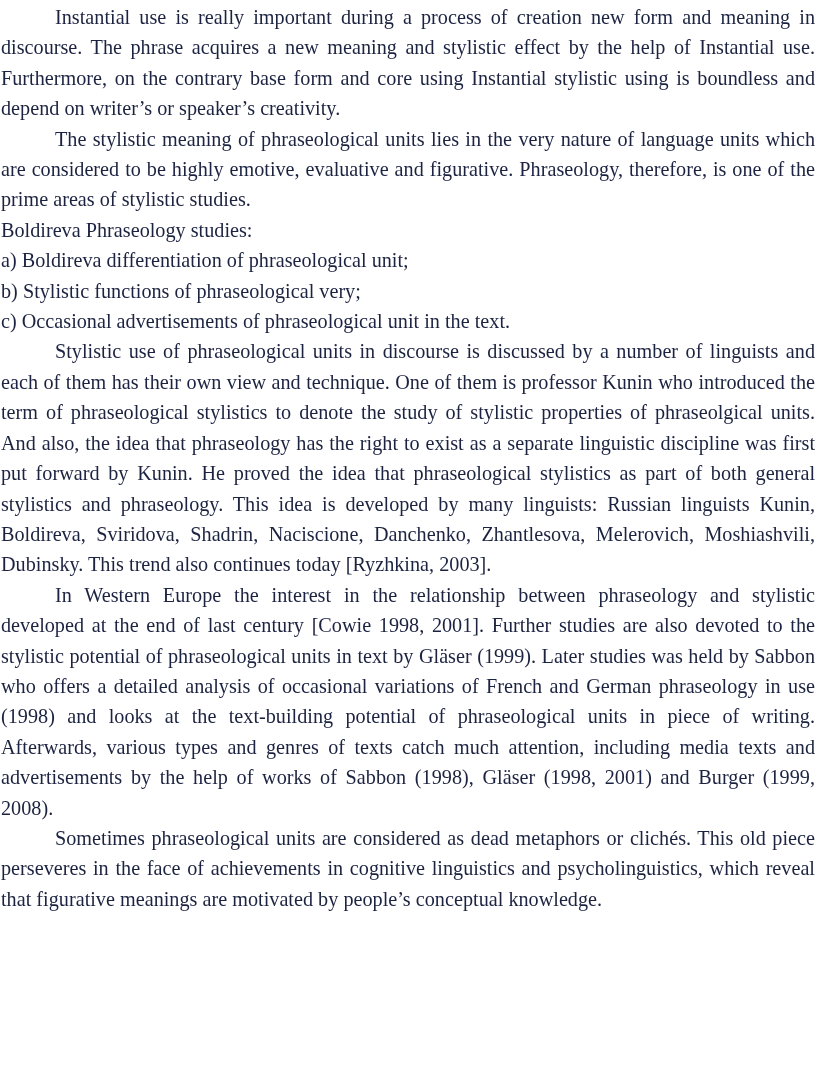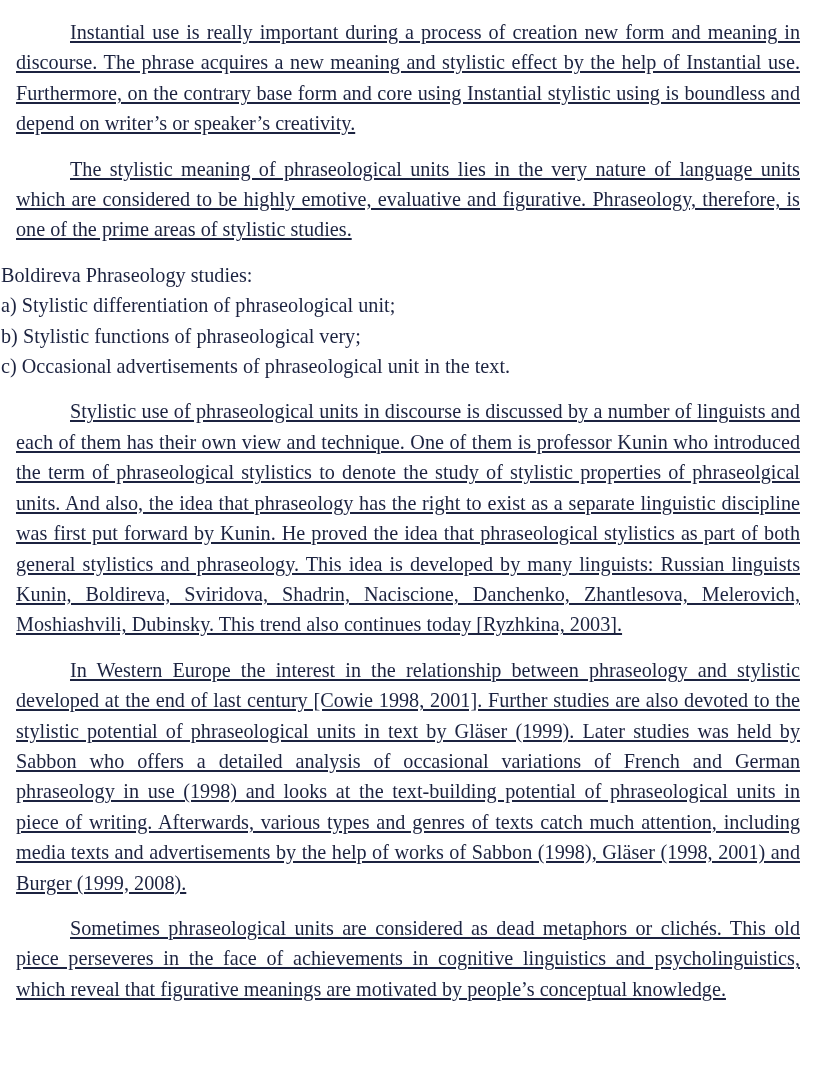--- a/index.html
+++ b/index.html
@@ -31,13 +31,12 @@
     -webkit-font-smoothing: antialiased;
   }
   p.para {
-    margin: 15px;
+    margin: 0;
     padding: 0;
     text-align: justify;
     text-justify: inter-word;
     text-indent: 54px;
     hyphens: none;
-    text-decoration: underline;
   }
   p.lead-line {
     margin: 0;

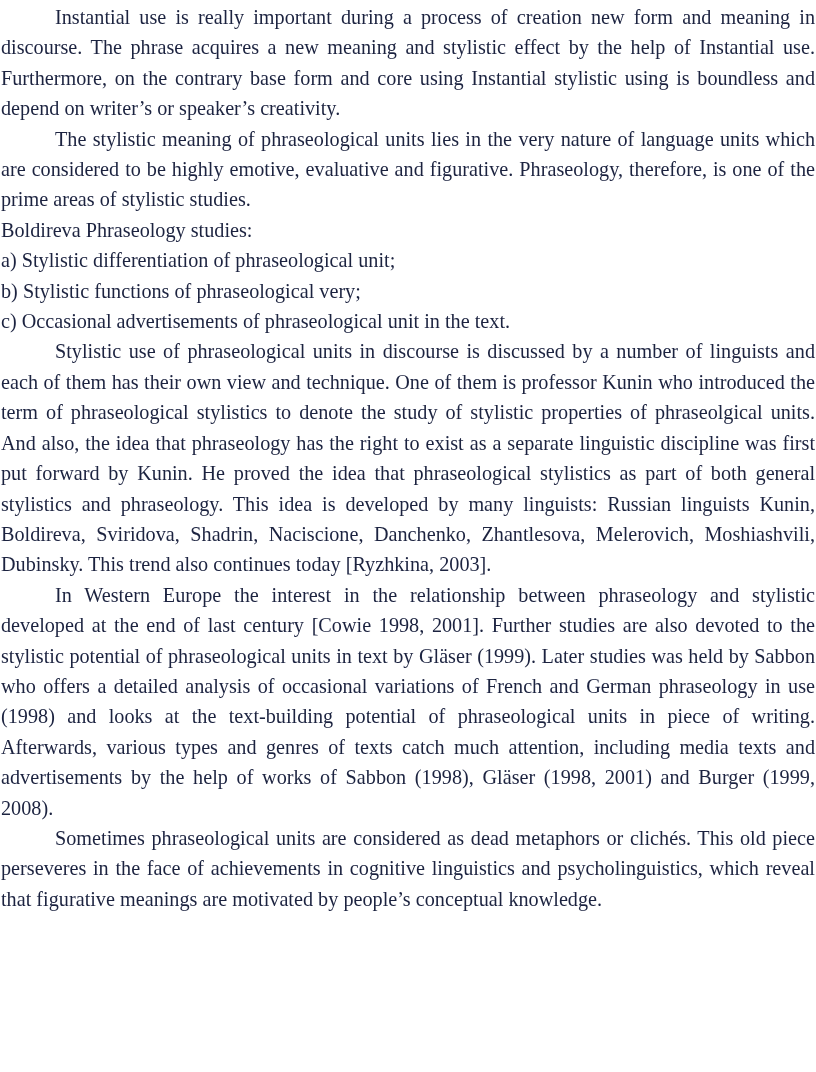--- a/index.html
+++ b/index.html
@@ -82,7 +82,7 @@
     <p class="lead-line">Boldireva Phraseology studies:</p>
 
     <ol class="stylistic-list">
-      <li><span class="marker">a)</span> <span>Stylistic differentiation of phraseological unit;</span></li>
+      <li><span class="marker">a)</span> <span>Boldireva differentiation of phraseological unit;</span></li>
       <li><span class="marker">b)</span> <span>Stylistic functions of phraseological very;</span></li>
       <li><span class="marker">c)</span> <span>Occasional advertisements of phraseological unit in the text.</span></li>
     </ol>

